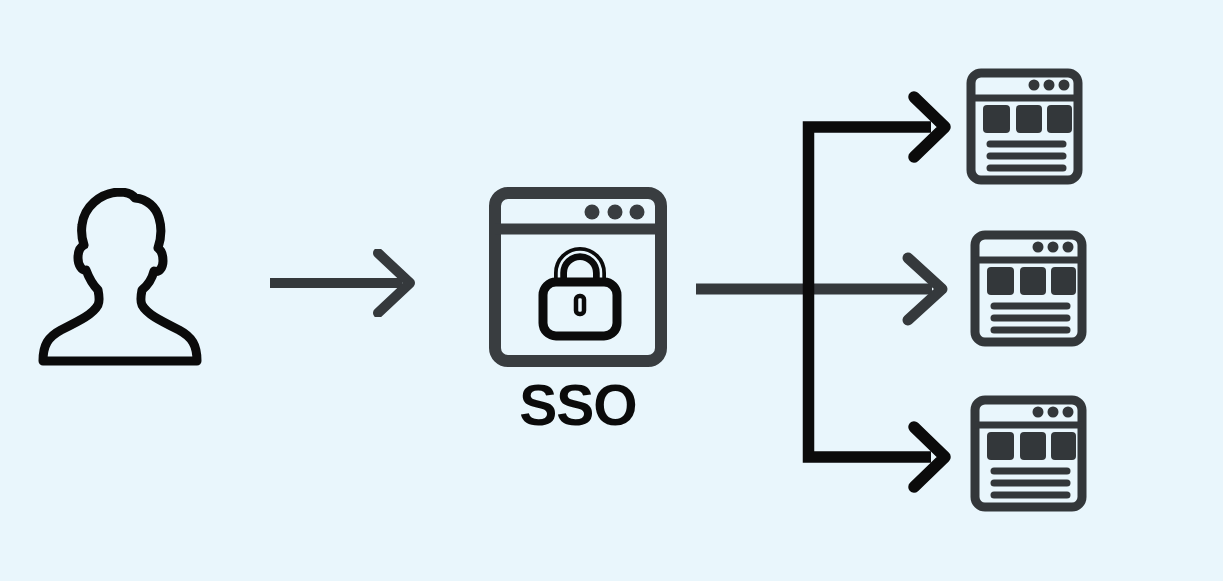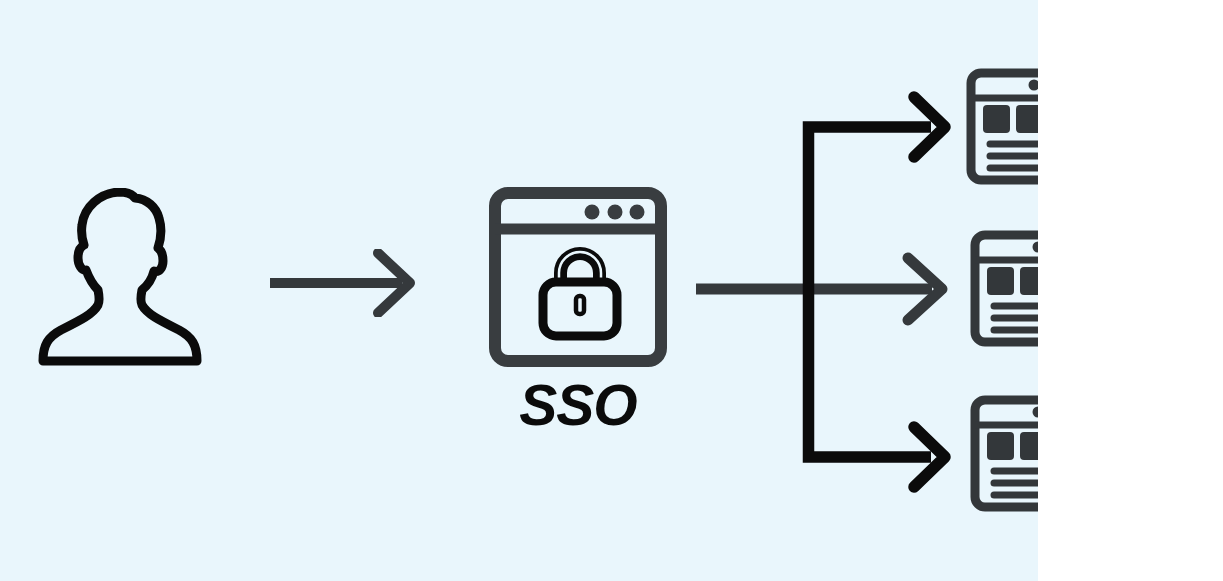--- a/index.html
+++ b/index.html
@@ -13,10 +13,9 @@
   body{margin:0;font-family:"Liberation Sans",sans-serif;}
   .canvas{
     position:relative;
-    width:1038px;height:581px;
+    width:1223px;height:581px;
     background:var(--bg);
     overflow:hidden;
-    font-style:italic;
   }
   .abs{position:absolute;}
   .ink{color:var(--ink);}

